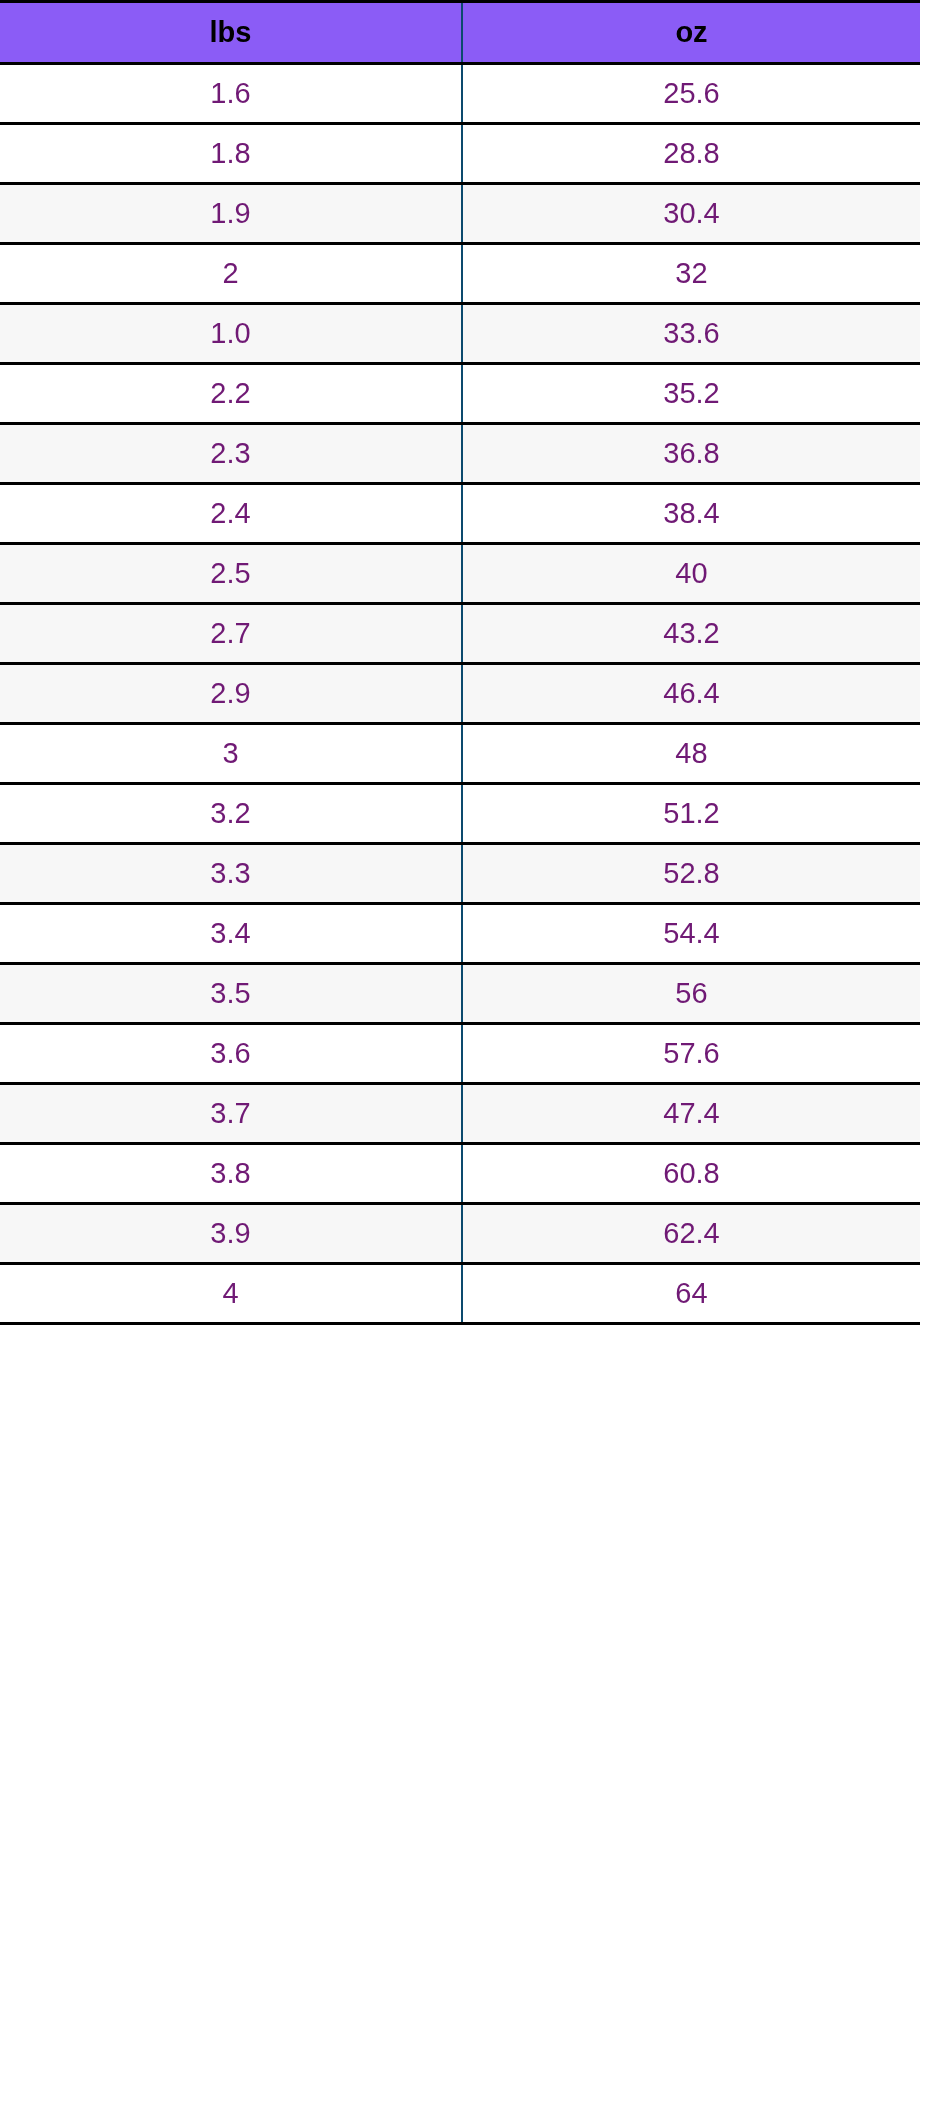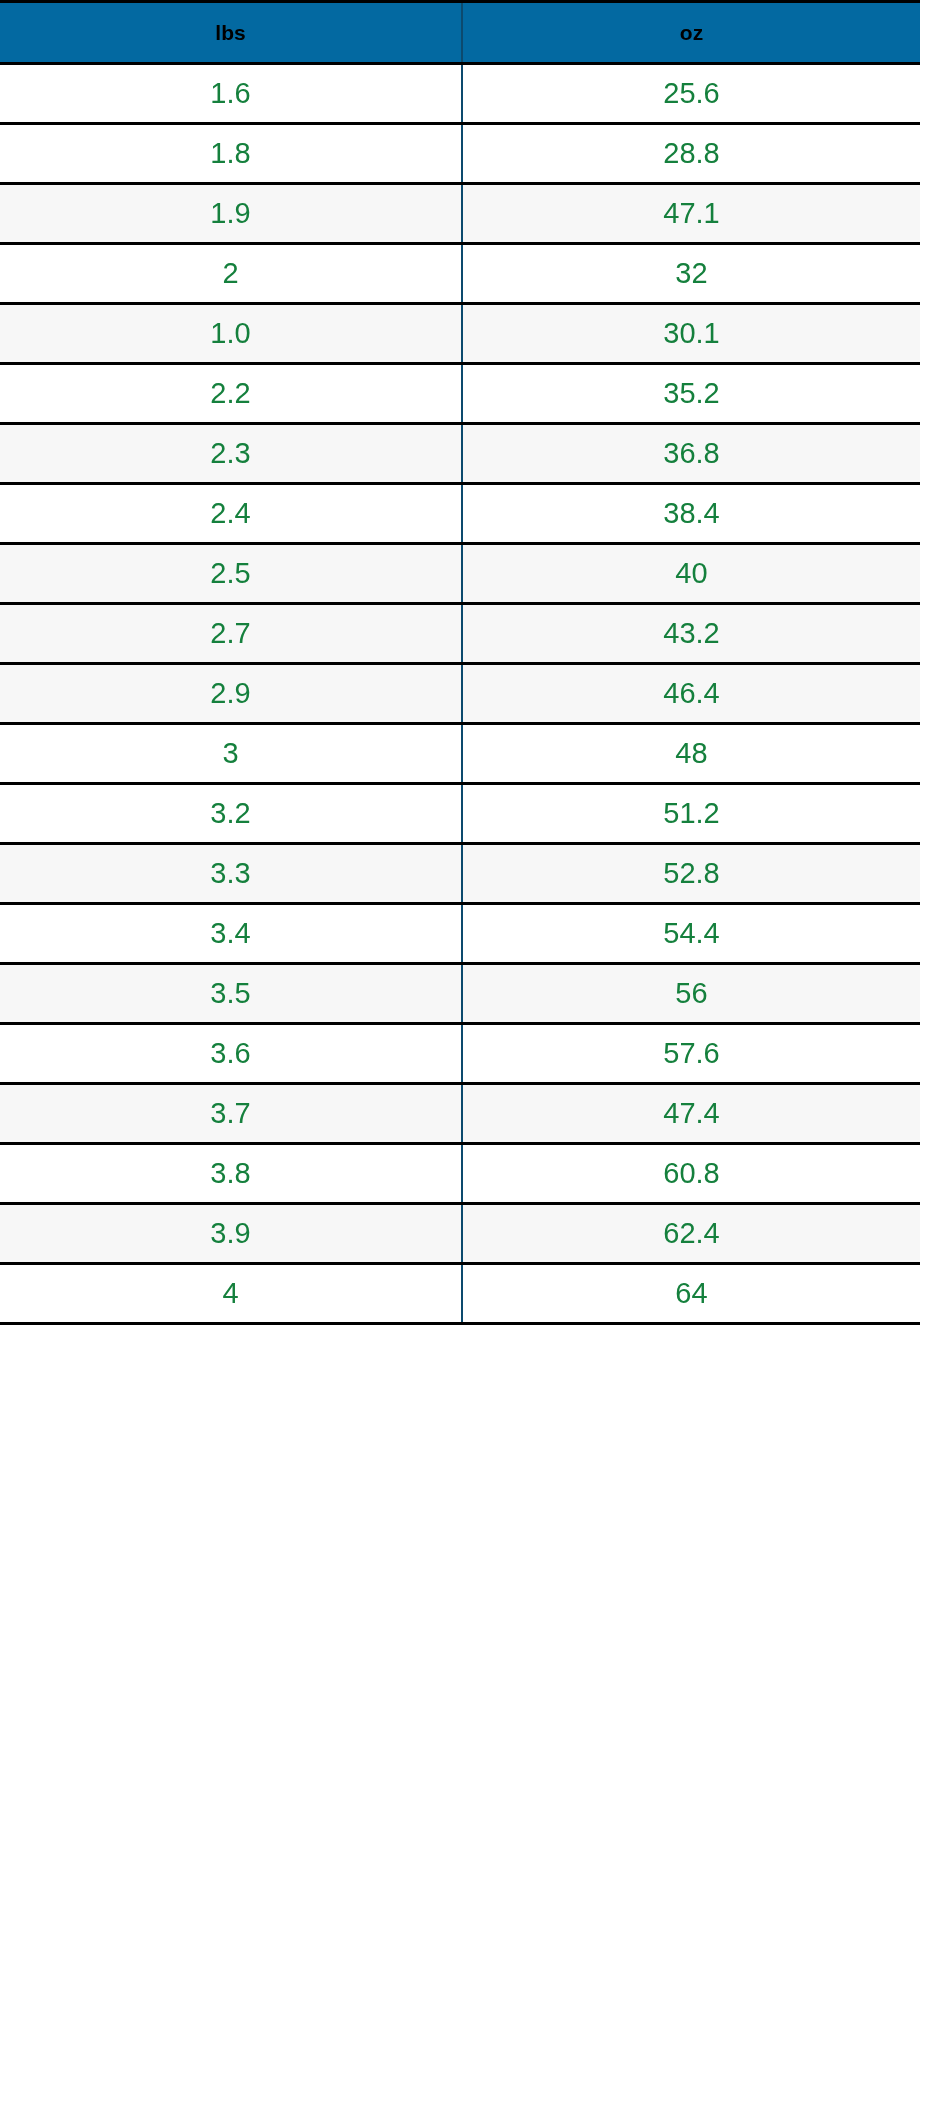--- a/index.html
+++ b/index.html
@@ -26,10 +26,10 @@
   #conversion-table col.col-oz  { width: 458px; }
 
   #conversion-table th {
-    background: #0369a1;
+    background: #8b5cf6;
     color: #000000;
     font-weight: bold;
-    font-size: 21px;
+    font-size: 29px;
     text-align: center;
     height: 59px;
     padding: 0;

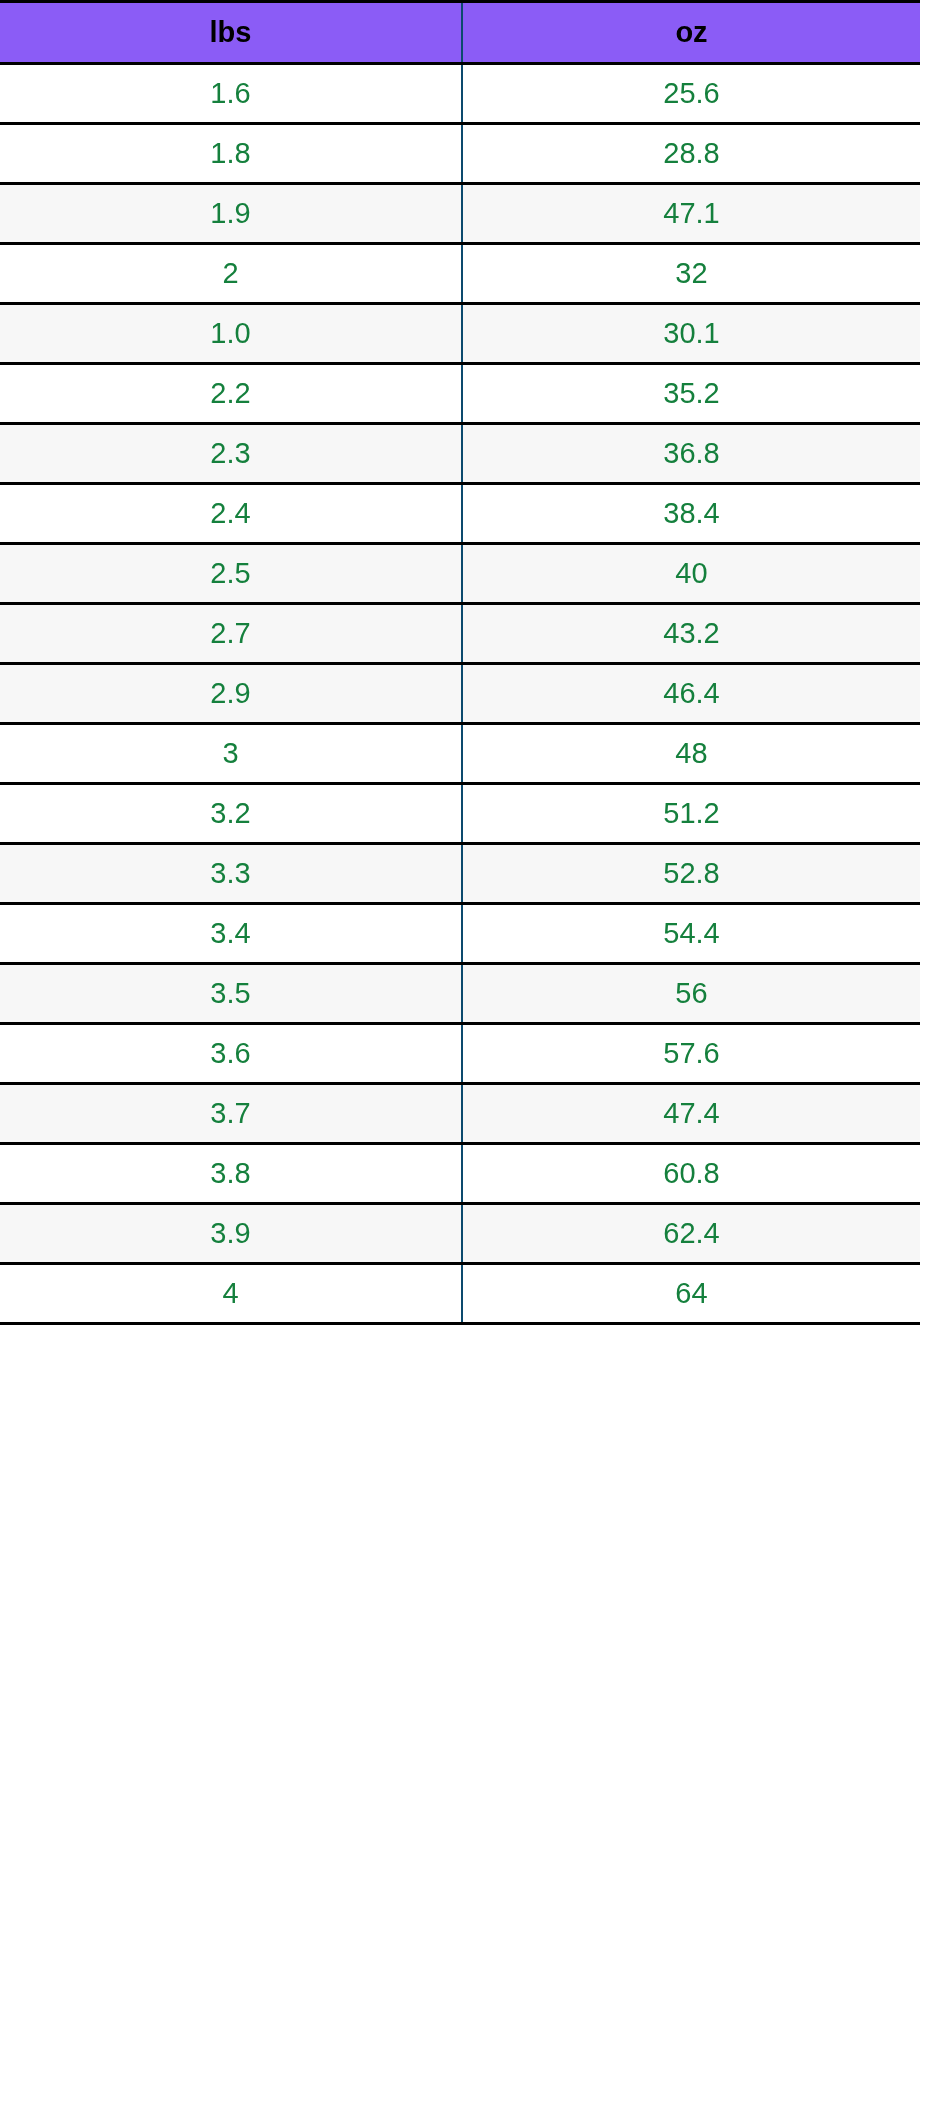--- a/index.html
+++ b/index.html
@@ -40,7 +40,7 @@
   #conversion-table td {
     font-size: 29px;
     font-weight: normal;
-    color: #15803d;
+    color: #701a75;
     text-align: center;
     height: 57px;
     padding: 0;

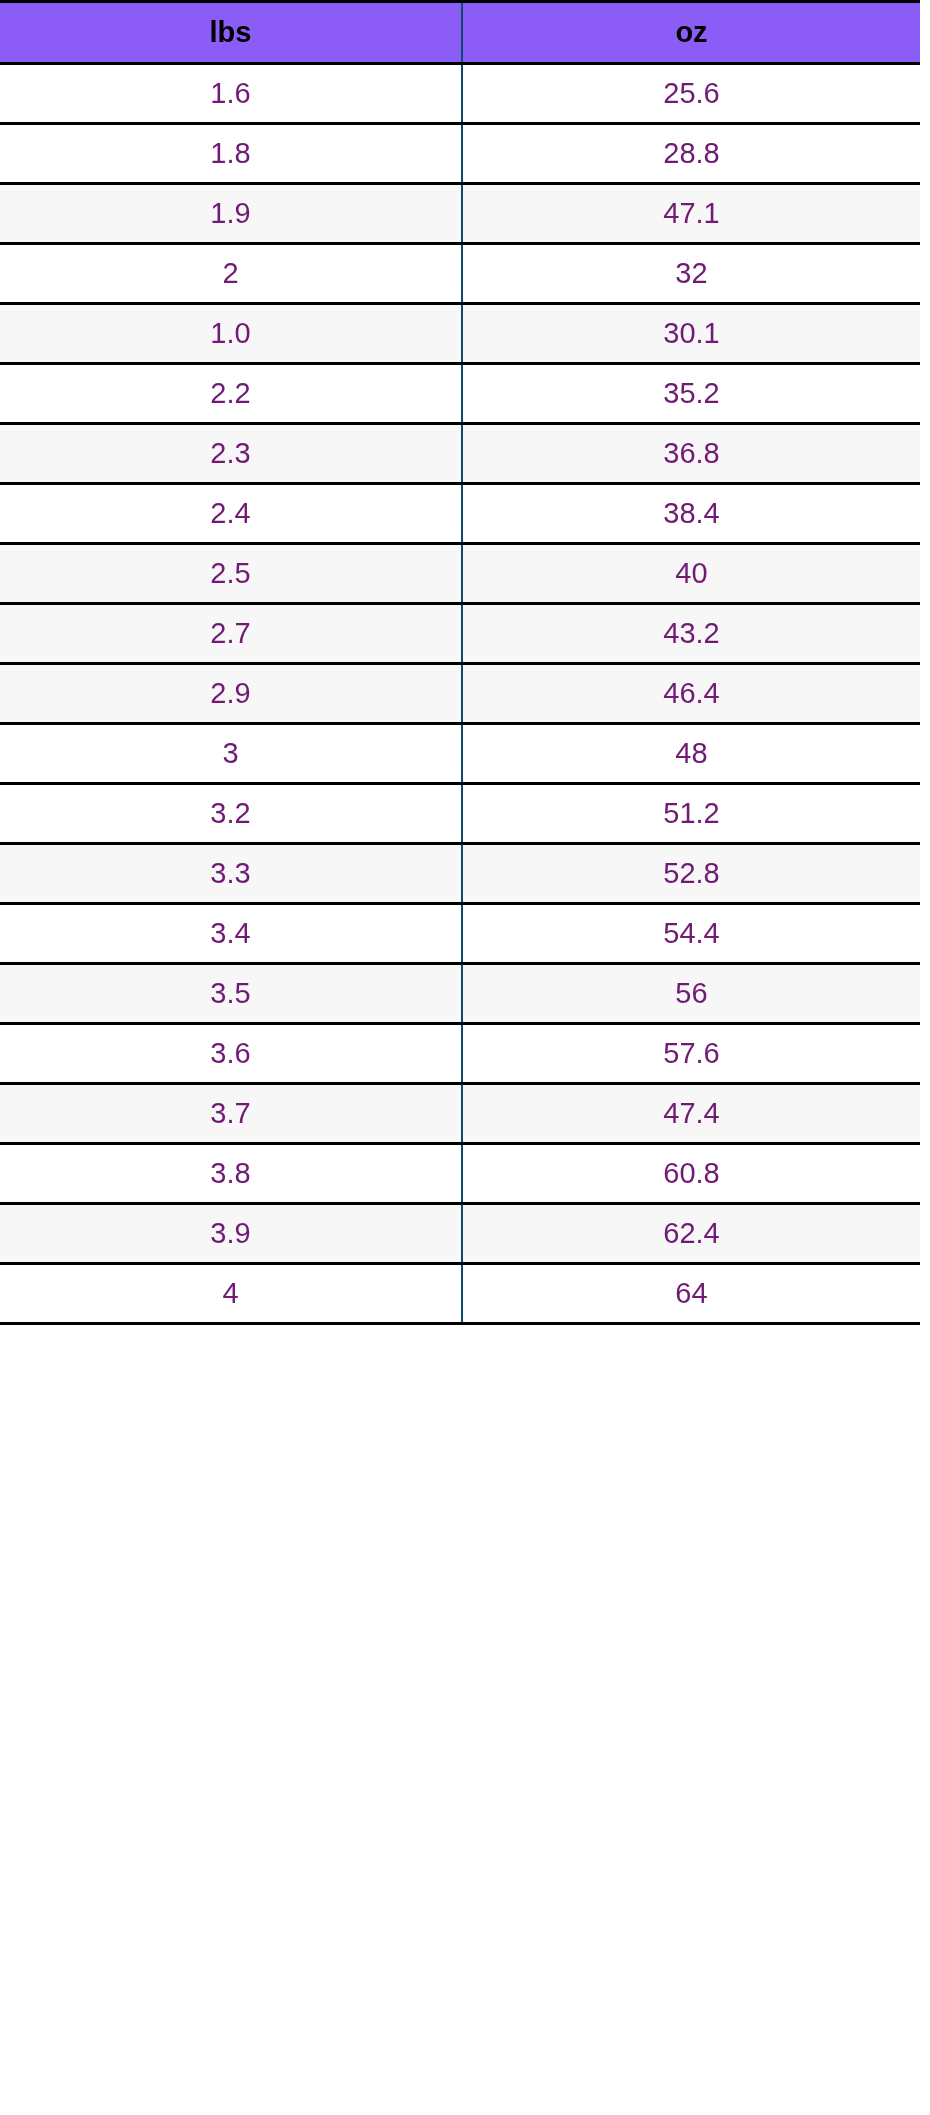--- a/index.html
+++ b/index.html
@@ -84,7 +84,7 @@
       </tr>
       <tr class="row-even">
         <td class="cell-lbs">1.9</td>
-        <td class="cell-oz">47.1</td>
+        <td class="cell-oz">30.4</td>
       </tr>
       <tr class="row-odd">
         <td class="cell-lbs">2</td>

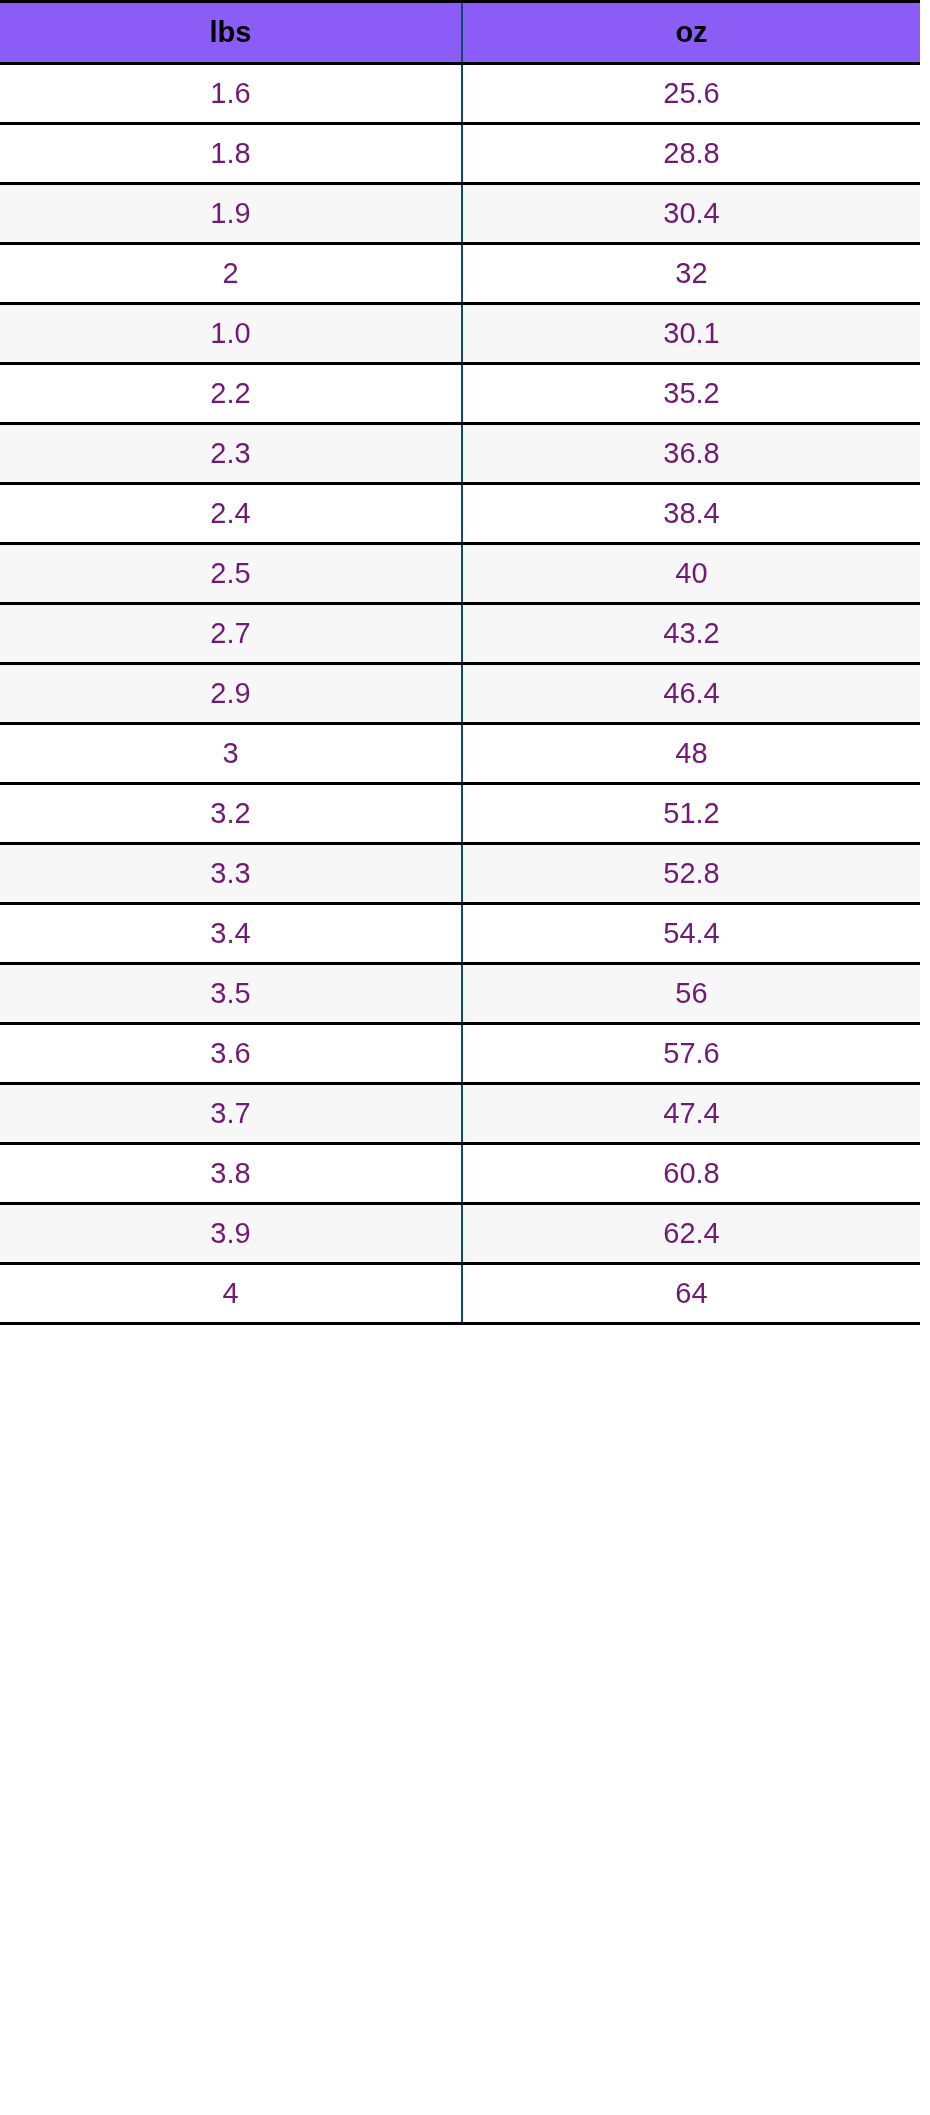--- a/index.html
+++ b/index.html
@@ -92,7 +92,7 @@
       </tr>
       <tr class="row-even">
         <td class="cell-lbs">1.0</td>
-        <td class="cell-oz">30.1</td>
+        <td class="cell-oz">33.6</td>
       </tr>
       <tr class="row-odd">
         <td class="cell-lbs">2.2</td>

